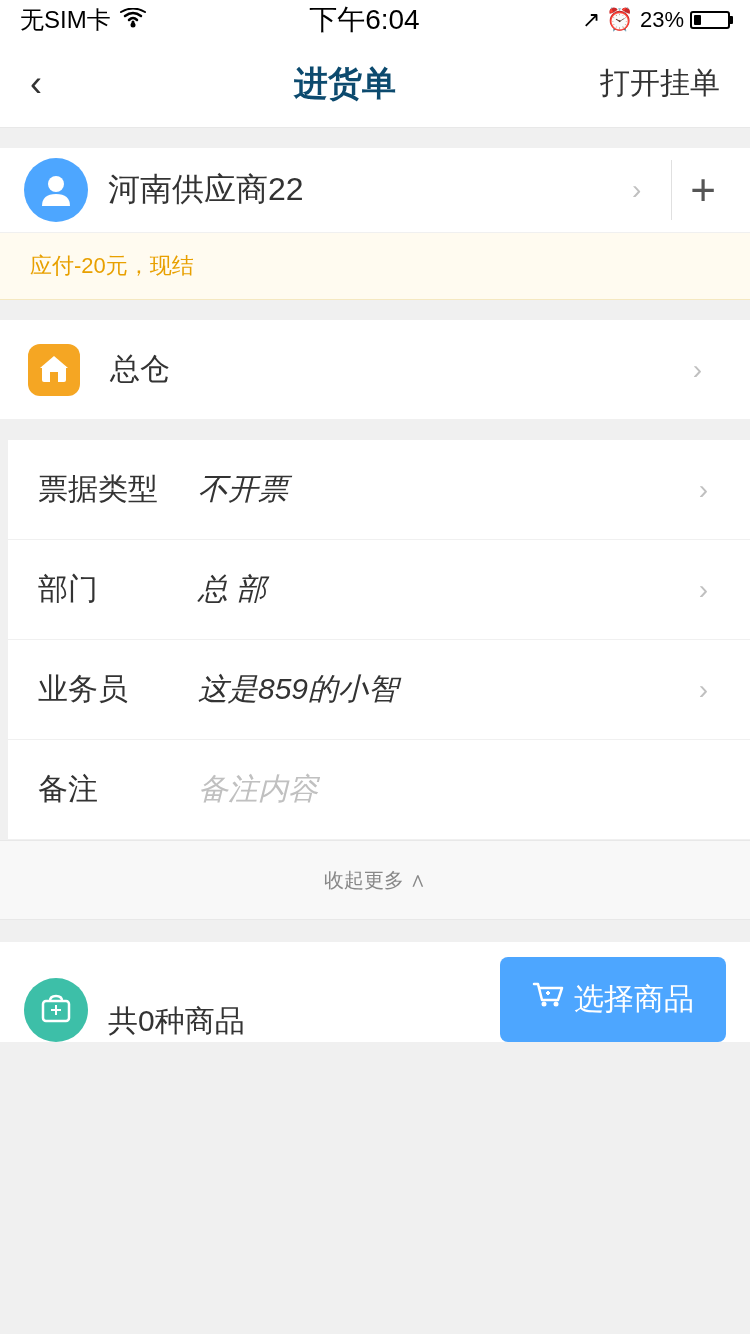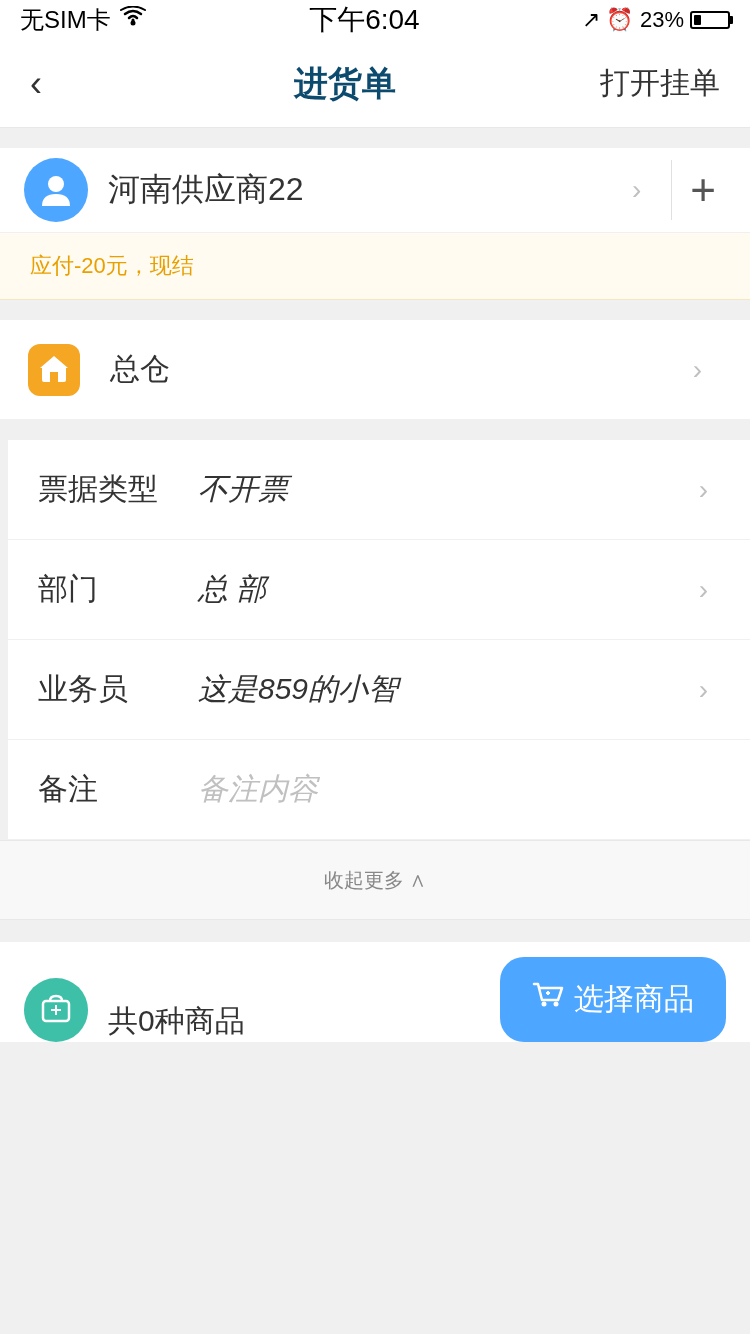--- a/index.html
+++ b/index.html
@@ -24,7 +24,7 @@
       font-size: 24px;
       color: #000;
     }
-    .status-left { display: flex; align-items: flex-start; gap: 8px; }
+    .status-left { display: flex; align-items: center; gap: 8px; }
     .status-center { font-size: 28px; font-weight: 500; text-align: right; }
     .status-right { display: flex; align-items: center; gap: 6px; font-size: 22px; }
     .battery-icon {

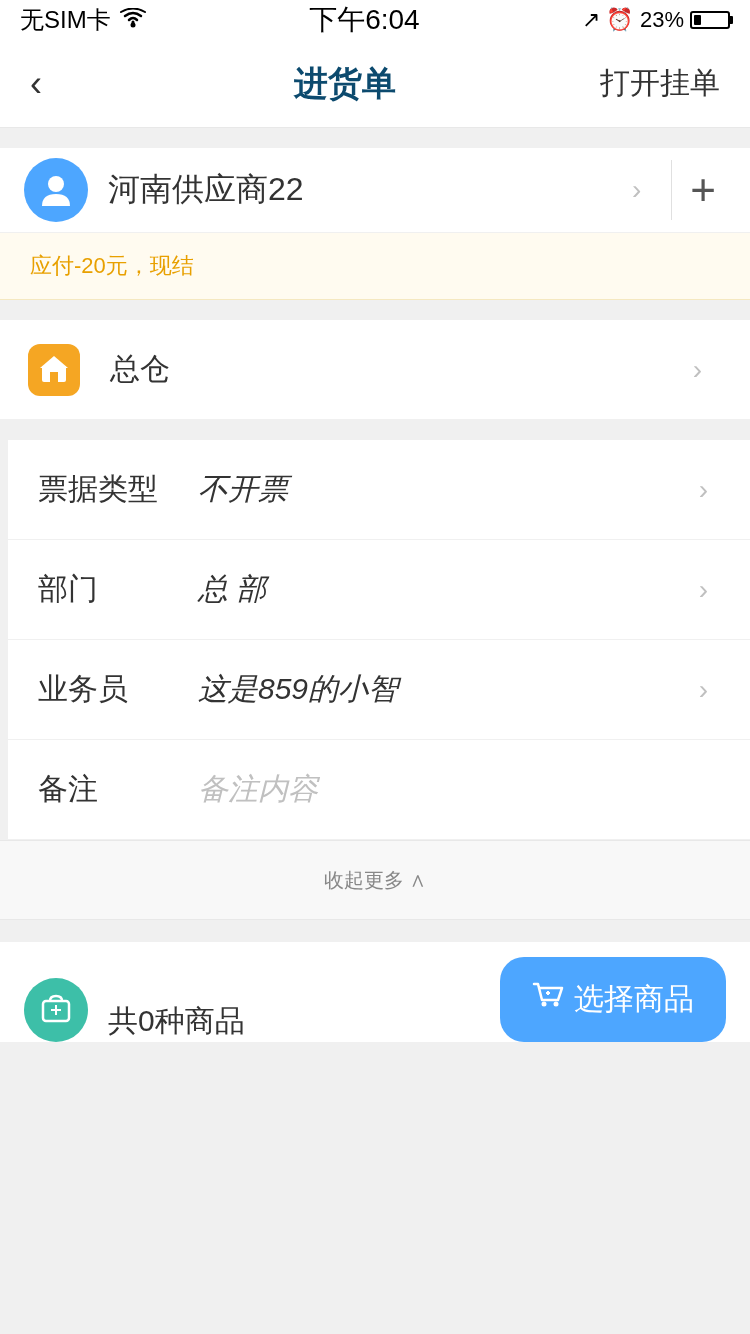--- a/index.html
+++ b/index.html
@@ -218,7 +218,7 @@
       background: #4da6ff;
       color: #fff;
       border: none;
-      border-radius: 24px;
+      border-radius: 8px;
       padding: 22px 32px;
       font-size: 30px;
       display: flex;

